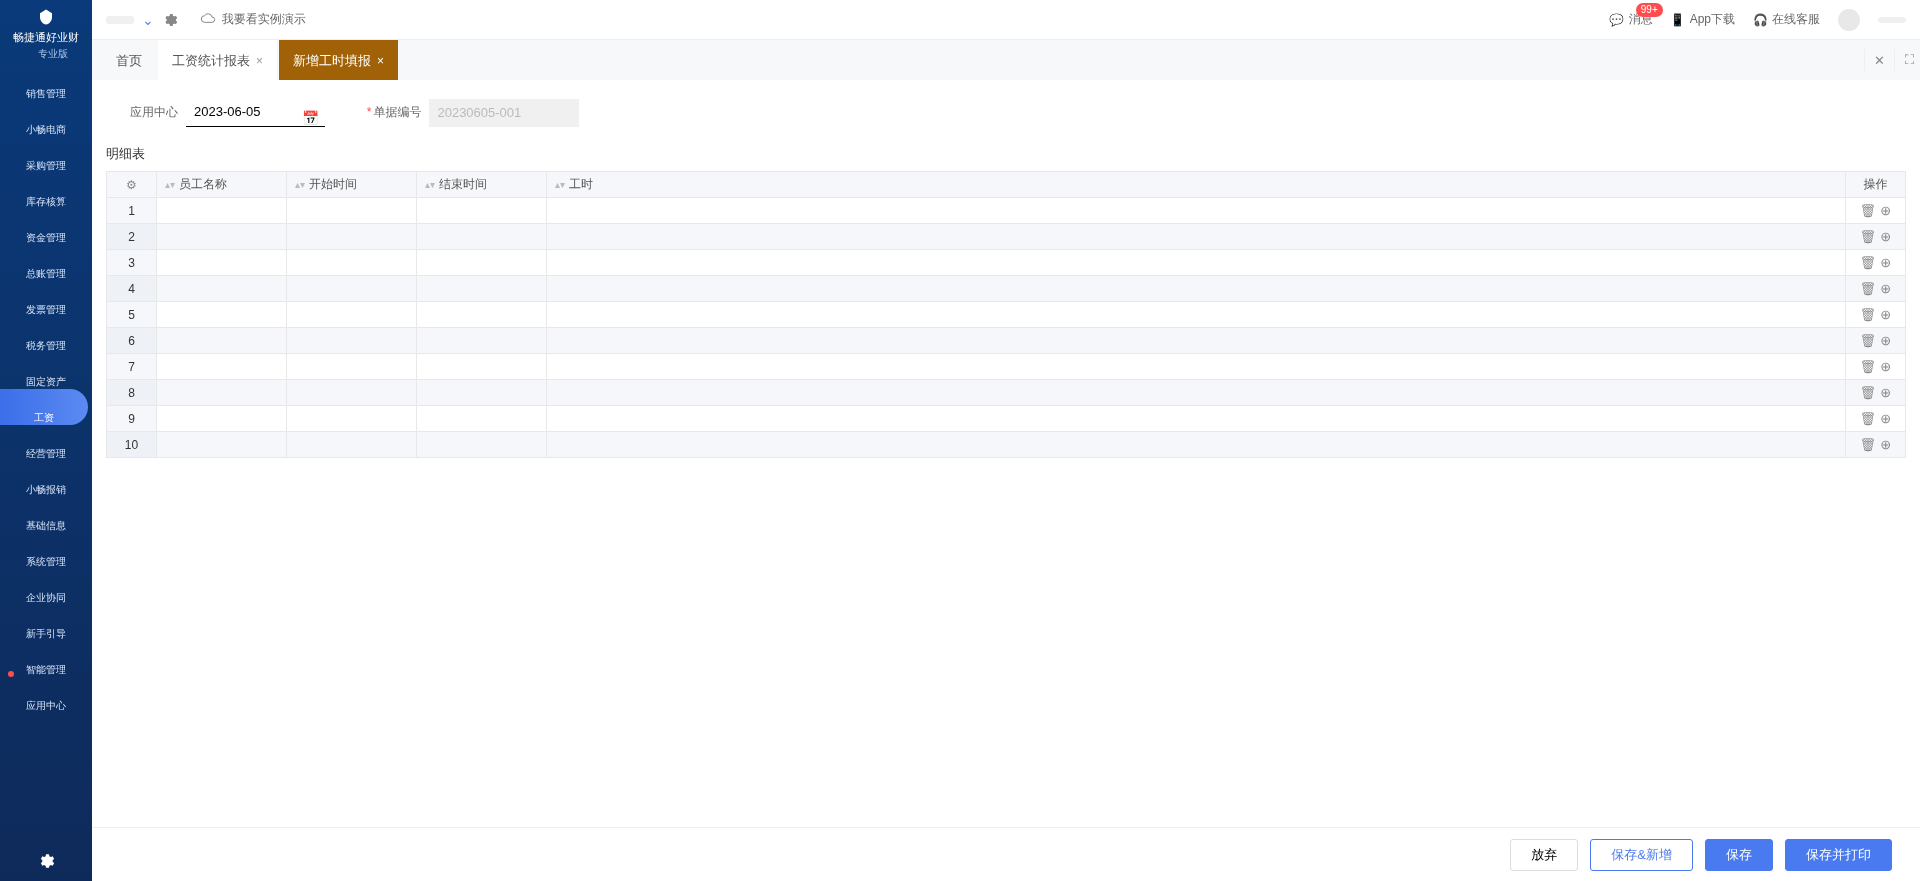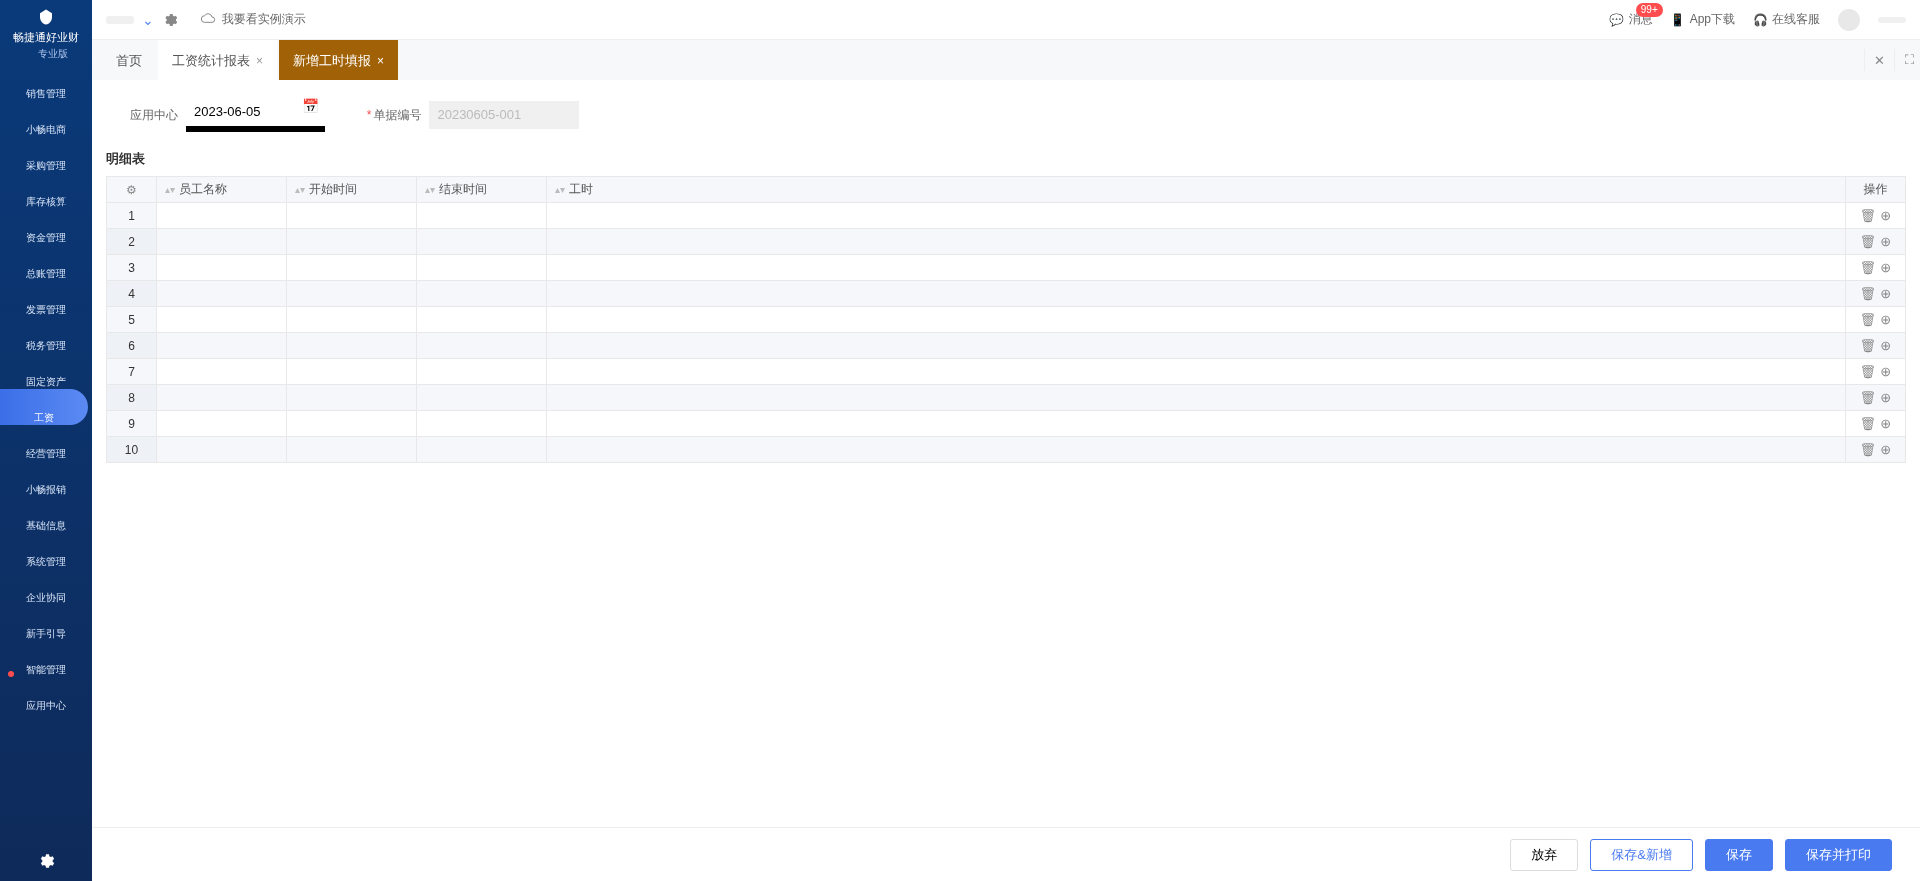--- a/index.html
+++ b/index.html
@@ -55,7 +55,7 @@
 .field-label { font-size: 12px; color: #666; min-width: 56px; text-align: right; }
 .req { color: #ff4d4f; margin-right: 2px; }
 .field-input { height: 28px; padding: 0 8px; border: none; border-bottom: 1px solid transparent; font-size: 13px; width: 110px; }
-.date-input-wrap { display: flex; align-items: flex-start; border-bottom: 6px solid #000000; }
+.date-input-wrap { display: flex; align-items: flex-end; border-bottom: 1px solid #000000; }
 .cal-ico { color: #4a7af0; font-size: 14px; padding: 0 6px; cursor: pointer; }
 .doc-no { background: #f0f0f0; color: #bbb; width: 150px; }
 .project-row { padding: 0 30px 12px; }

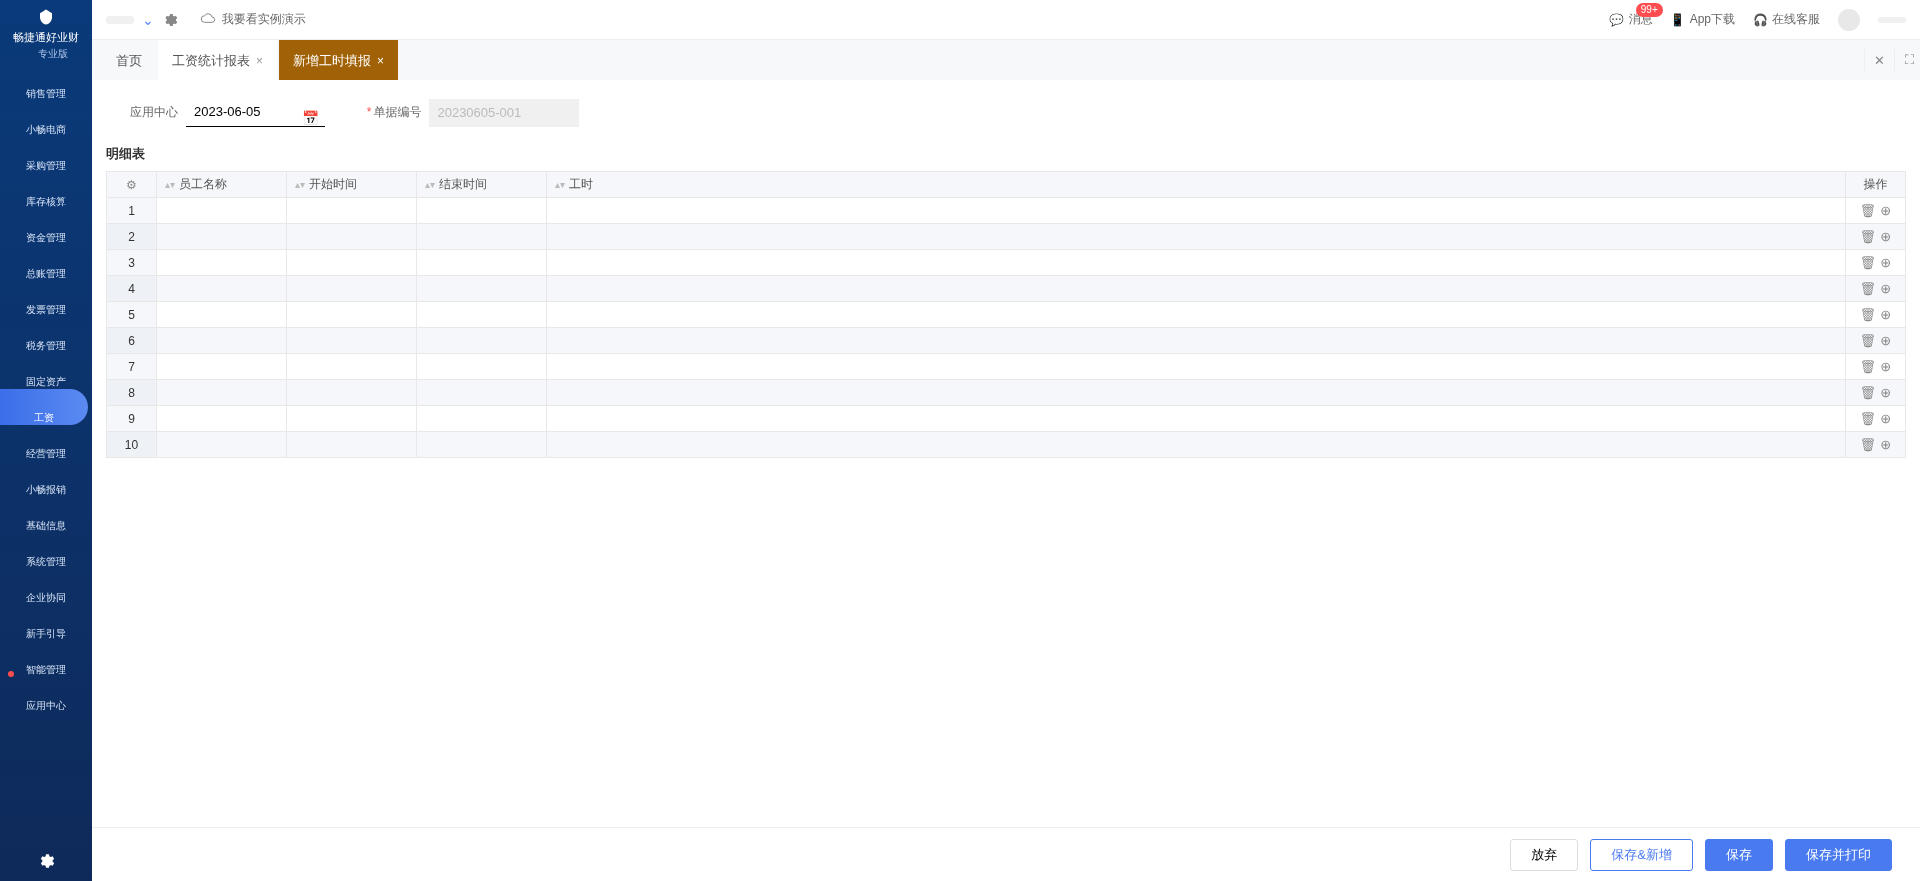--- a/index.html
+++ b/index.html
@@ -63,7 +63,7 @@
 .more-ico { color: #4a7af0; cursor: pointer; margin-left: 6px; font-size: 14px; letter-spacing: 1px; }
 
 
-.section-title { font-size: 13px; font-weight: 700; padding: 4px 14px 8px; }
+.section-title { font-size: 13px; font-weight: 400; padding: 4px 14px 8px; }
 
 
 .table-wrap { padding: 0 14px; }

